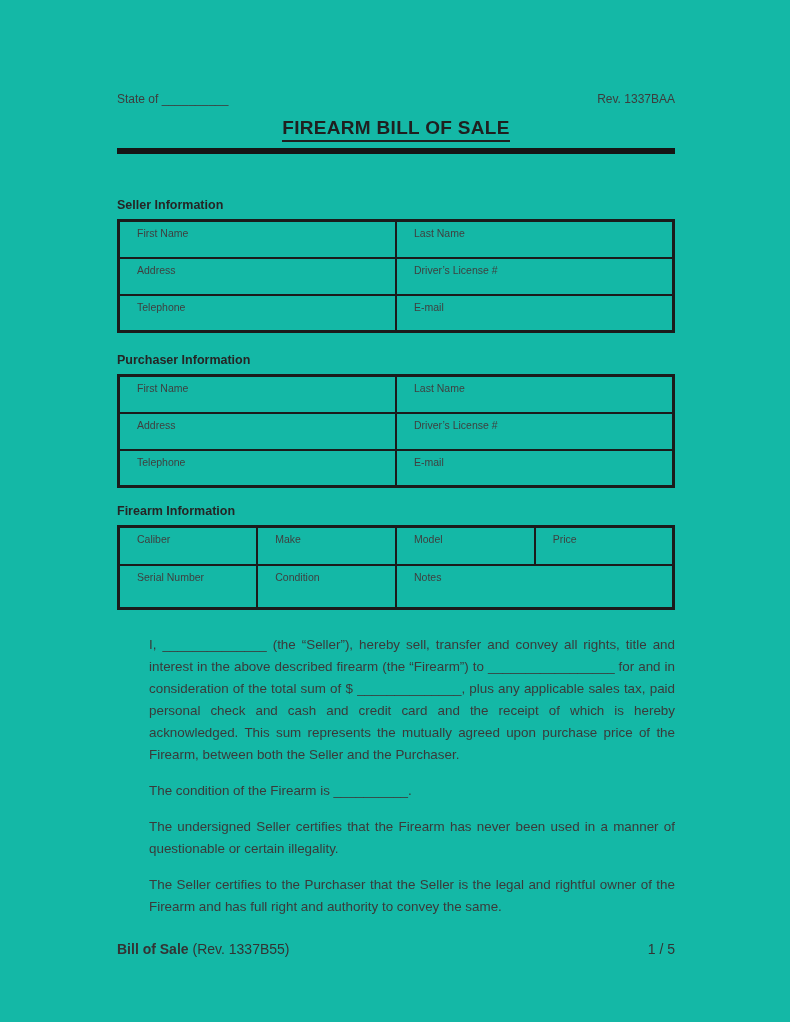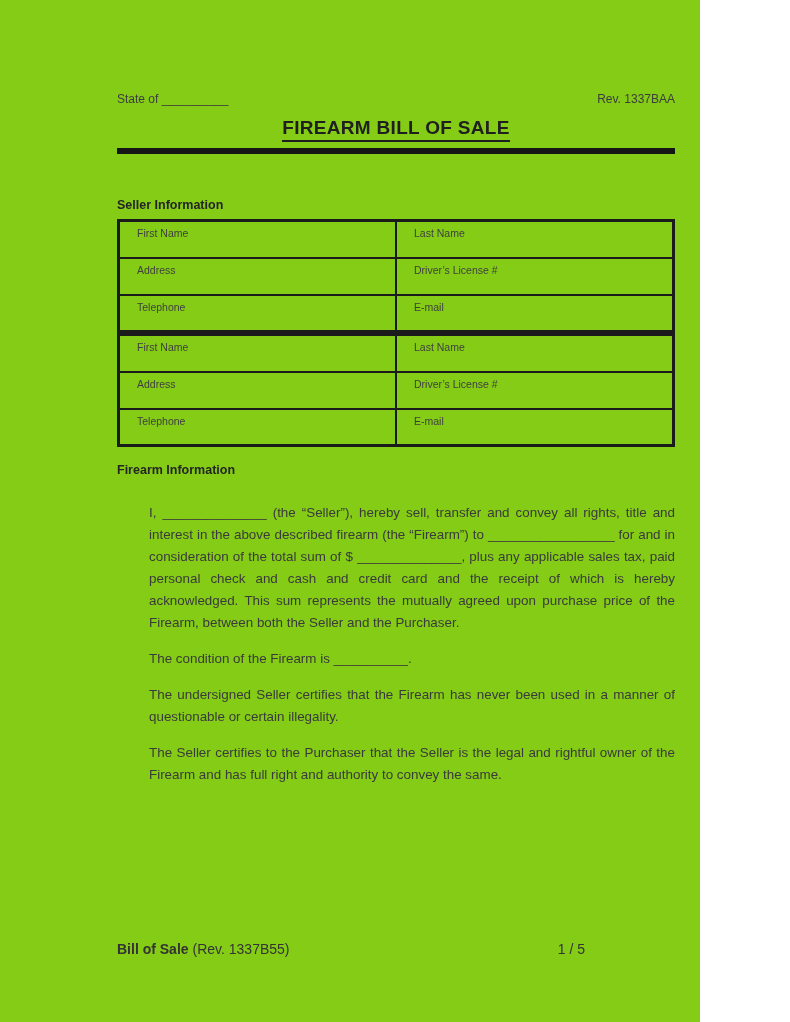--- a/index.html
+++ b/index.html
@@ -10,9 +10,9 @@
   }
   .page {
     position: relative;
-    width: 700px;
+    width: 790px;
     height: 1022px;
-    background: #84cc16;
+    background: #14b8a6;
     overflow: hidden;
   }
   .content {

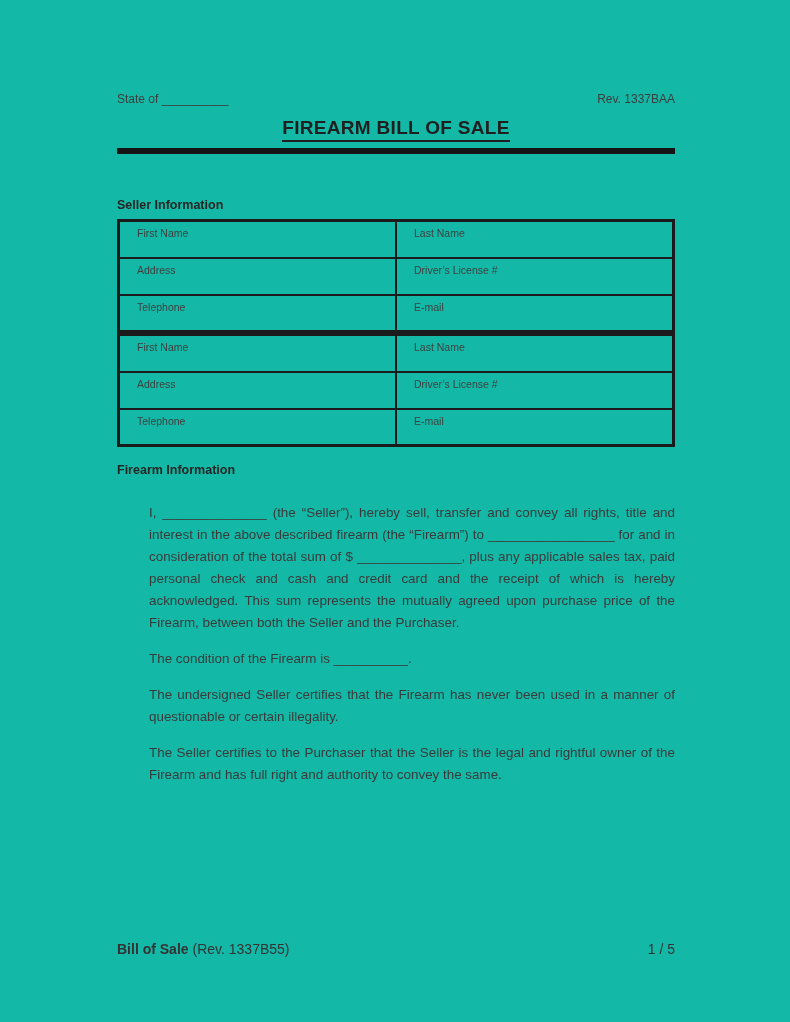--- a/index.html
+++ b/index.html
@@ -133,6 +133,7 @@
     </tbody>
       </table>
 
+    <div class="section-heading purchaser">Purchaser Information</div>
     <table class="info-table">
       <tbody>
           <tr>

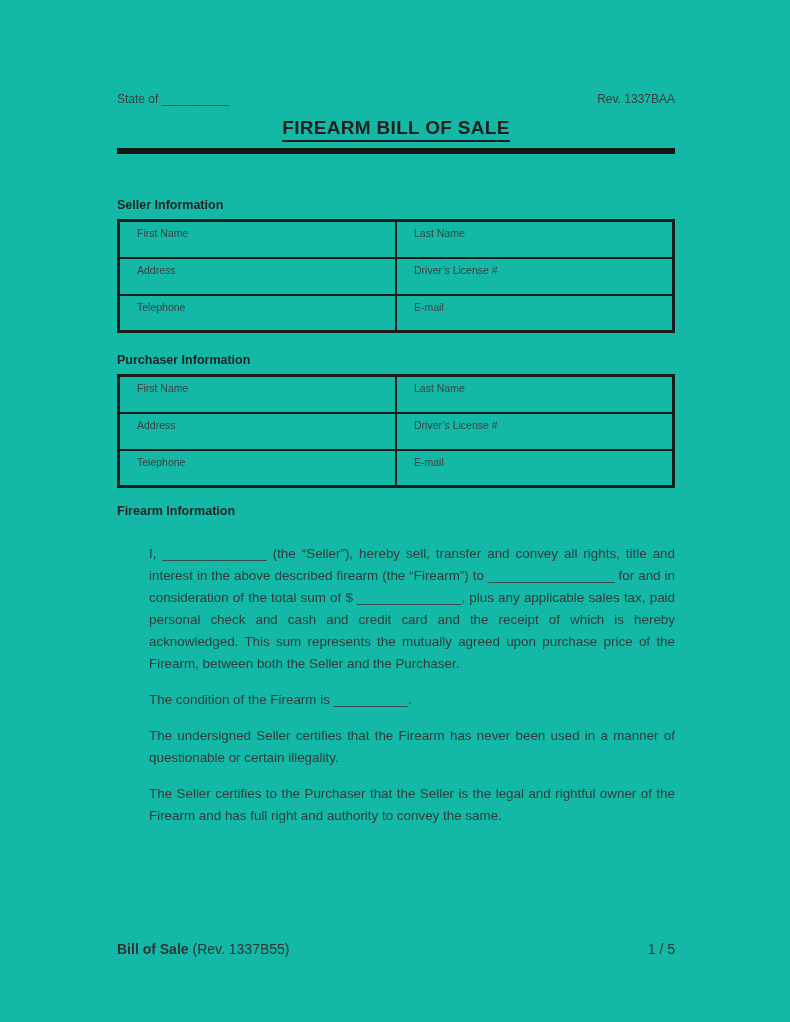--- a/index.html
+++ b/index.html
@@ -152,6 +152,27 @@
       </table>
 
     <div class="section-heading firearm">Firearm Information</div>
+    <table class="info-table firearm-table">
+      <colgroup>
+        <col style="width:25%">
+          <col style="width:25%">
+          <col style="width:25%">
+          <col style="width:25%">
+      </colgroup>
+      <tbody>
+          <tr>
+        <td>Caliber</td>
+        <td>Make</td>
+        <td>Model</td>
+        <td>Price</td>
+      </tr>
+      <tr class="row-2">
+        <td>Serial Number</td>
+        <td>Condition</td>
+        <td colspan="2">Notes</td>
+      </tr>
+    </tbody>
+      </table>
 
     <div class="body-text">
       <p class="para">I, ______________ (the “Seller”), hereby sell, transfer and convey all rights, title and interest in the above described firearm (the “Firearm”) to _________________ for and in consideration of the total sum of $ ______________, plus any applicable sales tax, paid personal check and cash and credit card and the receipt of which is hereby acknowledged. This sum represents the mutually agreed upon purchase price of the Firearm, between both the Seller and the Purchaser.</p>

